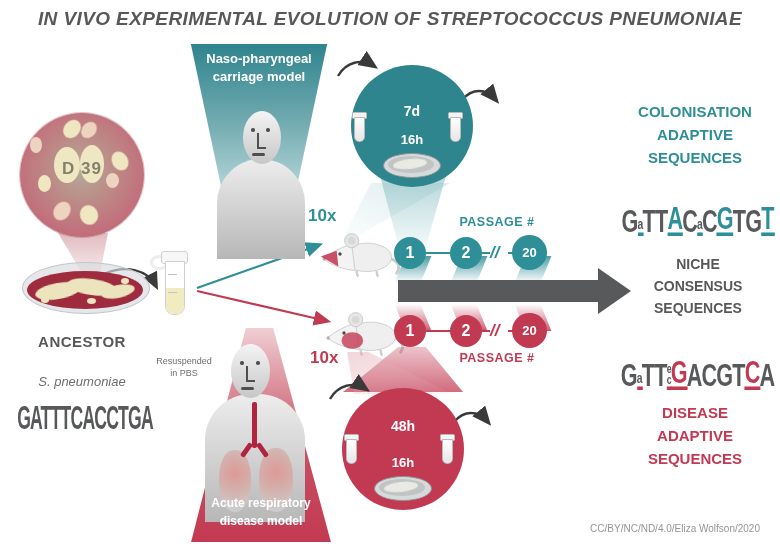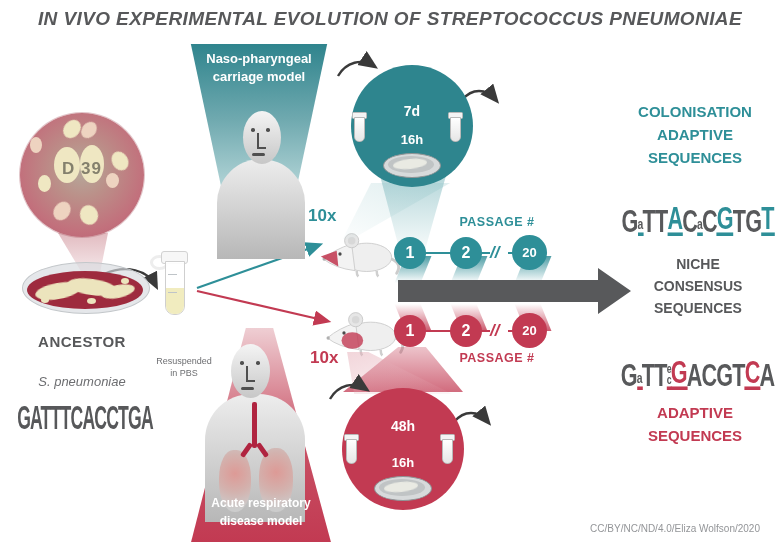--- a/index.html
+++ b/index.html
@@ -407,6 +407,7 @@
       <span class="logo-letter lg col-gray">A</span>
     </div>
   <div class="heading3" id="disease-heading">
+    <div>DISEASE</div>
     <div>ADAPTIVE</div>
     <div>SEQUENCES</div>
   </div>

